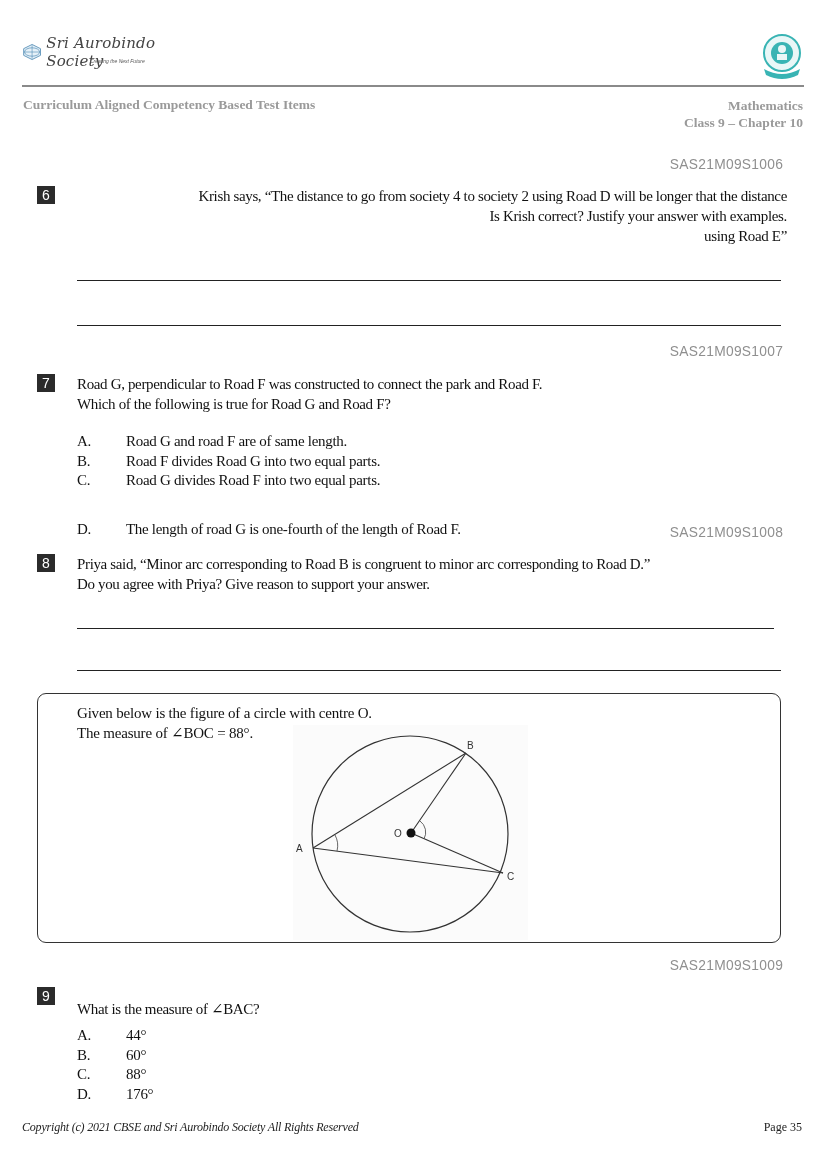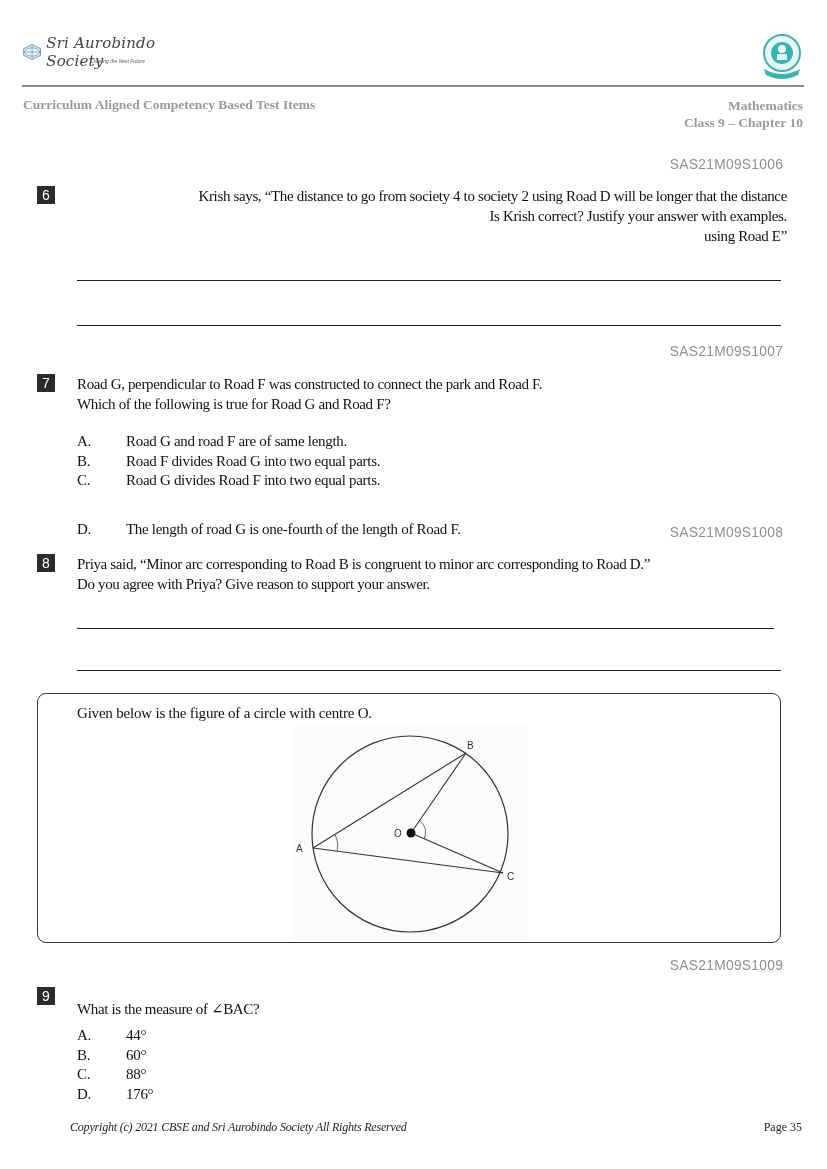--- a/index.html
+++ b/index.html
@@ -89,6 +89,7 @@
 <div class="abs box"></div>
 <div class="abs box-text">
   <div>Given below is the figure of a circle with centre O.</div>
+  <div>The measure of ∠BOC = 88°.</div>
 </div>
 <div class="abs figure">
   <svg width="235" height="215" viewBox="0 0 235 215">

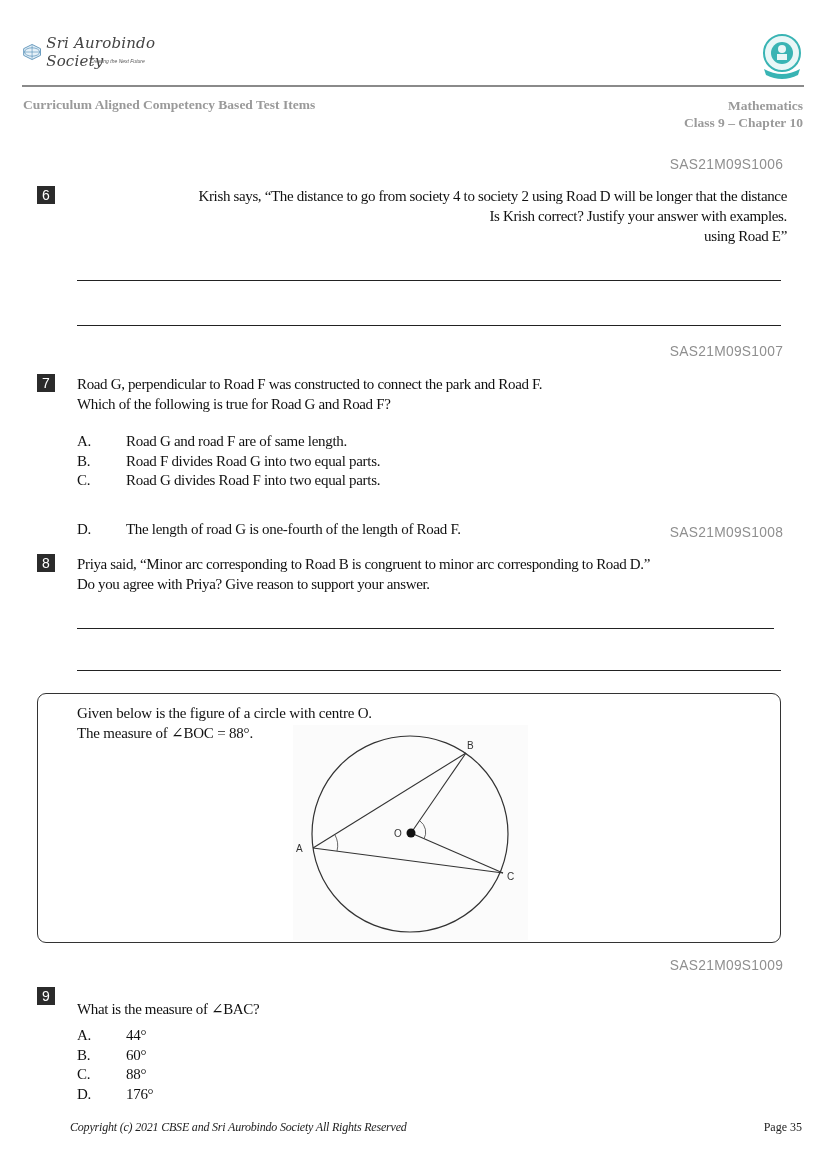--- a/index.html
+++ b/index.html
@@ -22,7 +22,7 @@
   .box { left:37px; top:693px; width:744px; height:250px; border:1.6px solid #333; border-radius:9px; box-sizing:border-box; }
   .box-text { left:77px; top:703px; font-size:15px; line-height:20px; letter-spacing:-0.2px; }
   .figure { left:293px; top:725px; width:235px; height:215px; background:#fbfbfb; }
-  .footer-left { left:22px; top:1120px; font-size:12px; font-style:italic; color:#222; letter-spacing:-0.2px;margin-left:48px; }
+  .footer-left { left:22px; top:1120px; font-size:12px; font-style:italic; color:#222; letter-spacing:-0.2px; }
   .footer-right { right:25px; top:1120px; font-size:12px; color:#222; }
 </style>
 </head>

